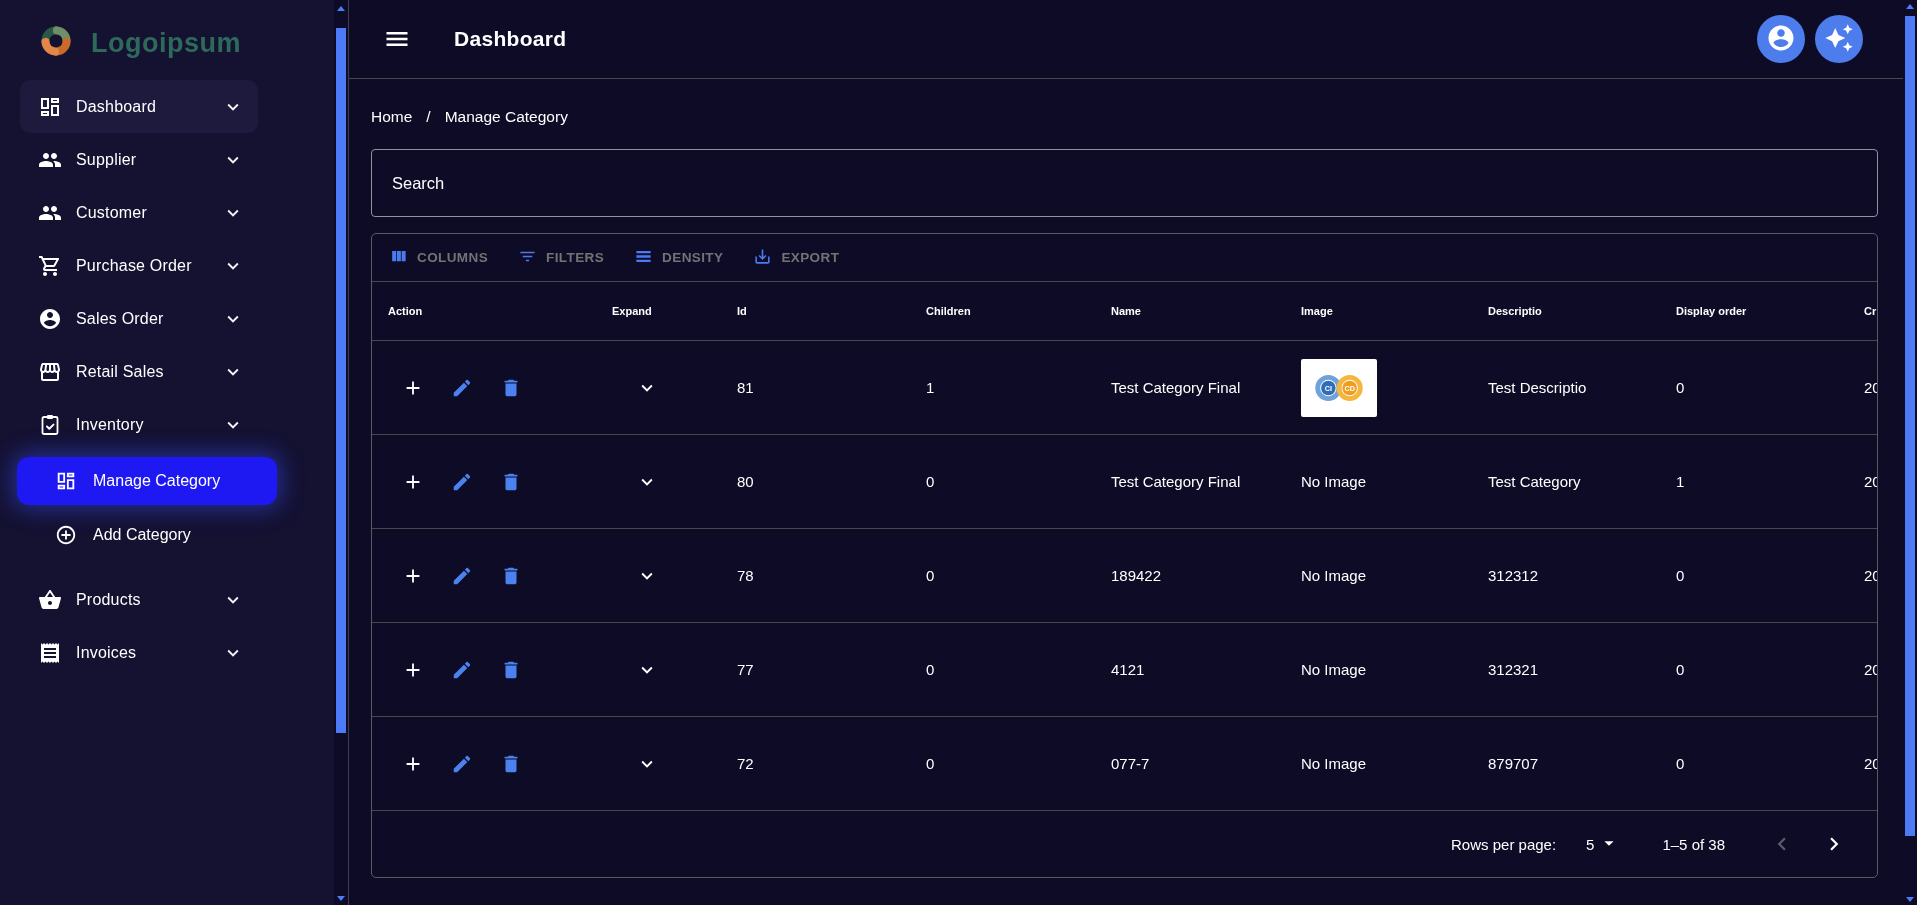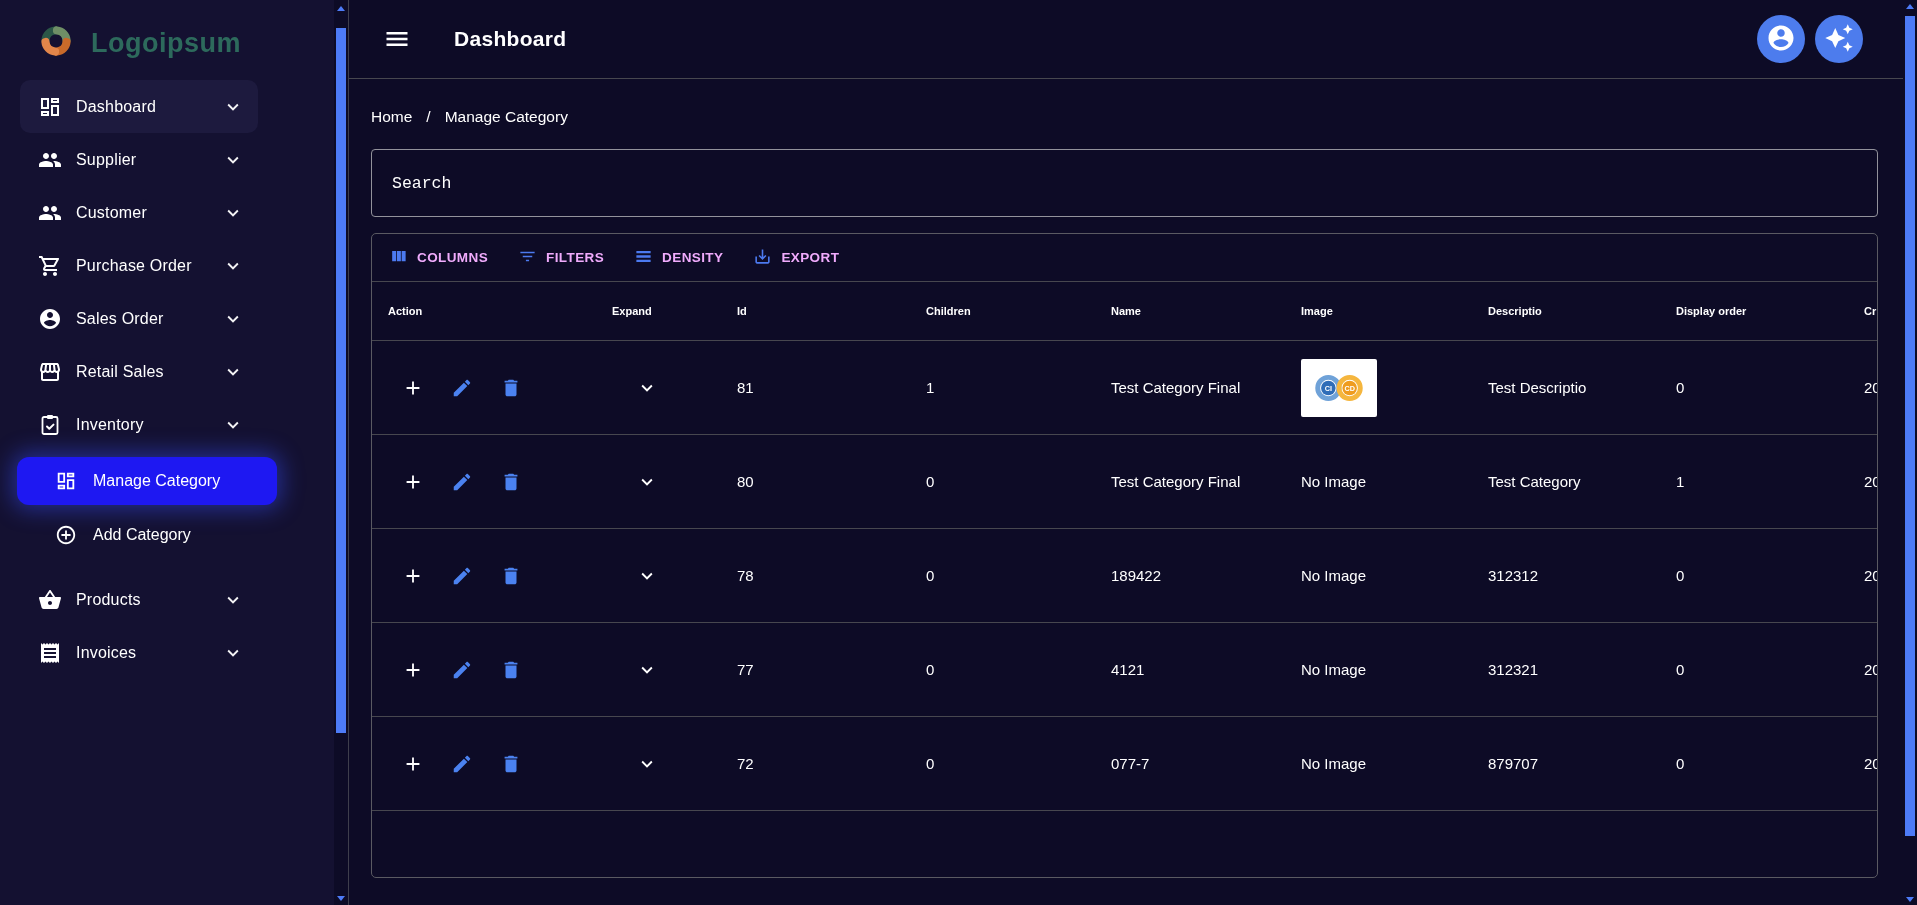--- a/index.html
+++ b/index.html
@@ -43,7 +43,7 @@
   .breadcrumb { margin-top:29px; display:flex; align-items:center; gap:14px; font-size:15.5px; }
   .crumb { cursor:pointer; }
   .search-box { margin-top:23px; height:68px; border:1px solid #92929b; border-radius:4px; display:flex; align-items:center; padding:0 4px; }
-  .search-box input { background:transparent; border:none; outline:none; color:#fff; font-size:16.5px; font-family:Liberation Mono, monospace; width:100%; padding:0 16px; }
+  .search-box input { background:transparent; border:none; outline:none; color:#fff; font-size:16.5px; font-family:Liberation Sans, sans-serif; width:100%; padding:0 16px; }
   .search-box input::placeholder { color:#fff; opacity:1; }
 
   

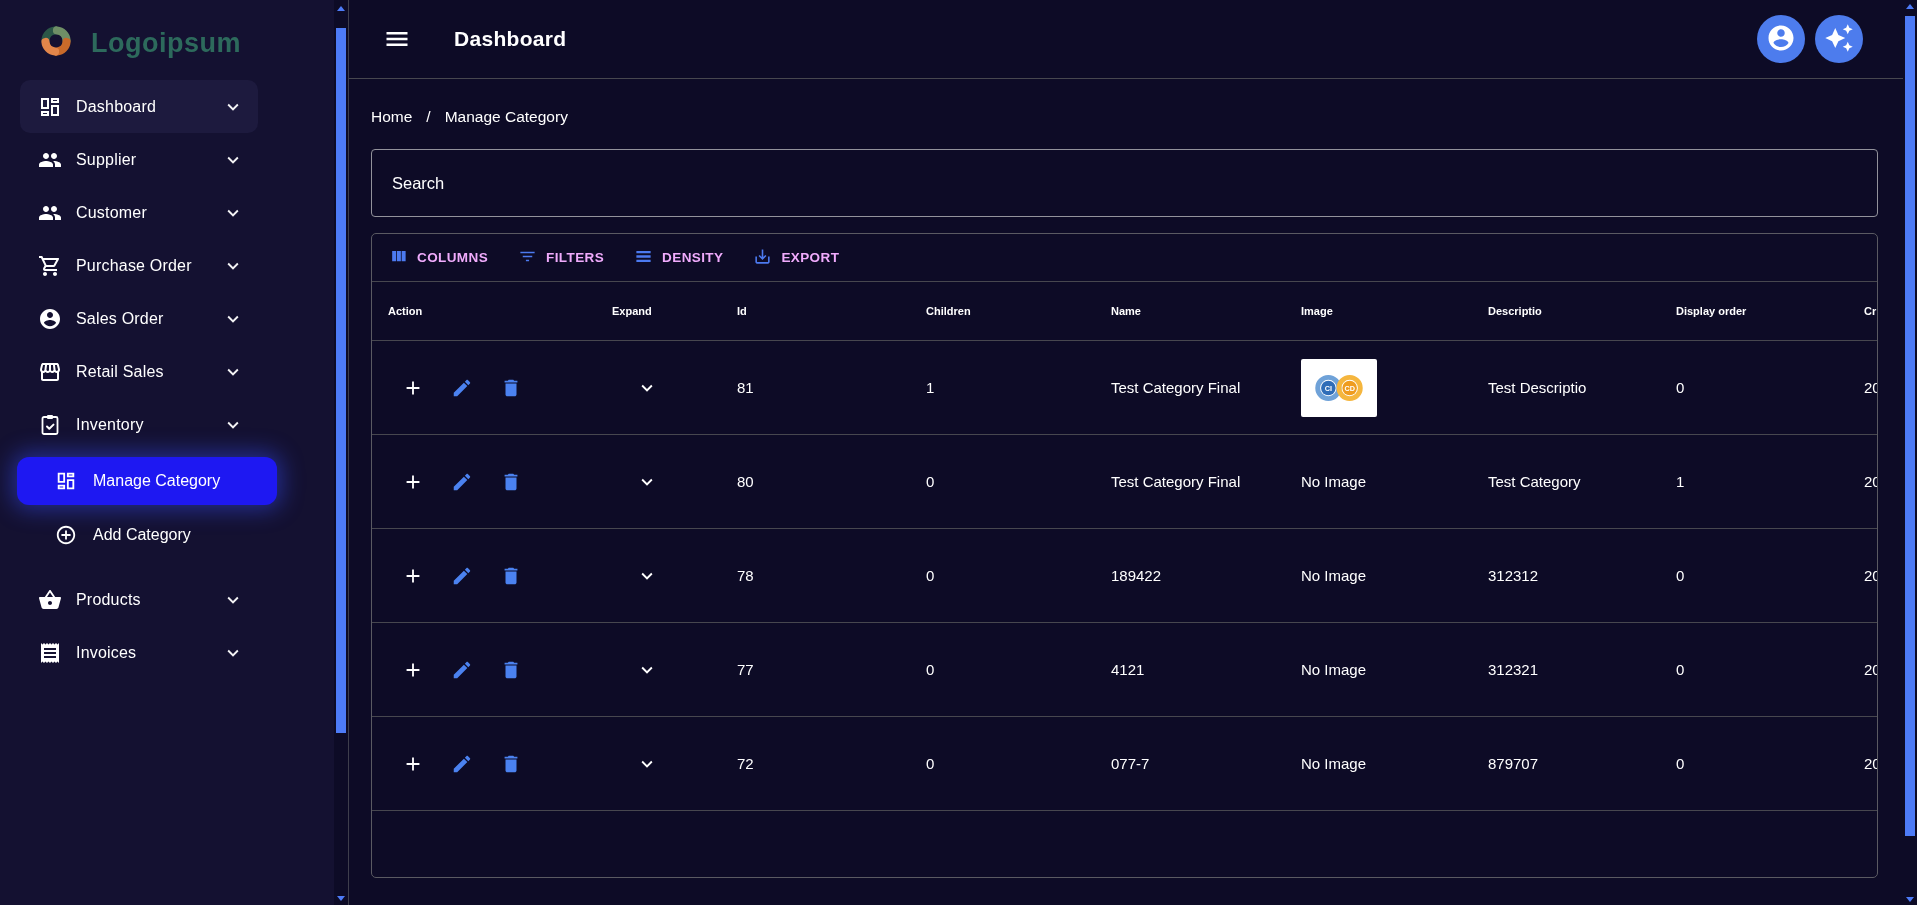--- a/index.html
+++ b/index.html
@@ -49,7 +49,7 @@
   
   .table-card { margin-top:16px; border:1px solid #5a5a62; border-radius:5px; height:645px; overflow:hidden; display:flex; flex-direction:column; }
   .toolbar { height:48px; flex-shrink:0; display:flex; align-items:center; gap:30px; padding:0 17px; border-bottom:1px solid #47474f; }
-  .tb-btn { display:flex; align-items:center; gap:9px; background:none; border:none; color:#f0abfc; font-family:"Liberation Sans",sans-serif; font-size:13.5px; font-weight:bold; letter-spacing:.4px; cursor:pointer; }
+  .tb-btn { display:flex; align-items:center; gap:9px; background:none; border:none; color:#737373; font-family:"Liberation Sans",sans-serif; font-size:13.5px; font-weight:bold; letter-spacing:.4px; cursor:pointer; }
   .tb-btn svg { width:19px; height:19px; fill:#4c7af0; }
 
   .grid-row { display:grid; grid-template-columns:224px 125px 189px 185px 190px 187px 188px 188px 1fr; align-items:center; }

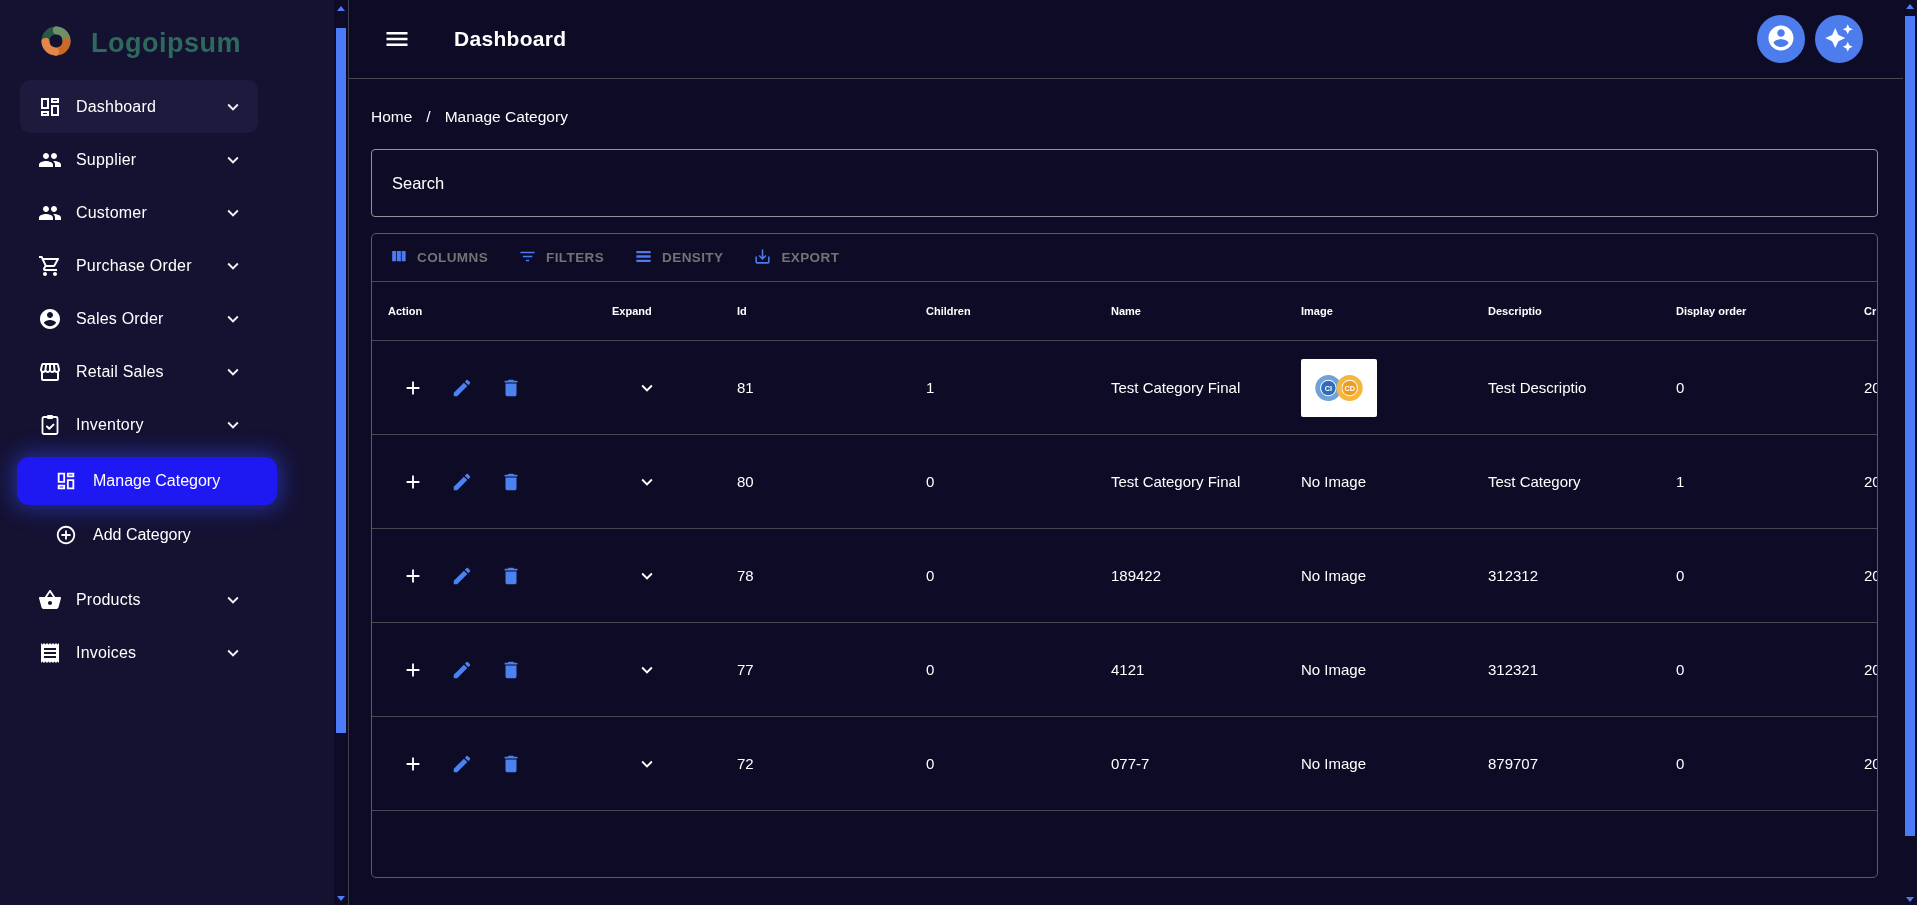--- a/index.html
+++ b/index.html
@@ -463,6 +463,26 @@
           <div>20</div>
         </div>
 
+        <div class="pagination">
+          <span>Rows per page:</span>
+          <span class="rpp-select">
+            <span>5</span>
+            <span><svg viewBox="0 0 24 24" fill="#fff" width="22" height="22">
+                  <path d="M7 10l5 5 5-5z"></path>
+                </svg></span>
+          </span>
+          <span class="range">1–5 of 38</span>
+          <button class="pg-btn prev">
+              <svg viewBox="0 0 24 24" fill="#5d5d6a">
+                <path d="M15.41 7.41 14 6l-6 6 6 6 1.41-1.41L10.83 12z"></path>
+              </svg>
+            </button>
+          <button class="pg-btn next">
+              <svg viewBox="0 0 24 24" fill="#fff">
+                <path d="M10 6 8.59 7.41 13.17 12l-4.58 4.59L10 18l6-6z"></path>
+              </svg>
+            </button>
+        </div>
 
       </div>
     </div>

